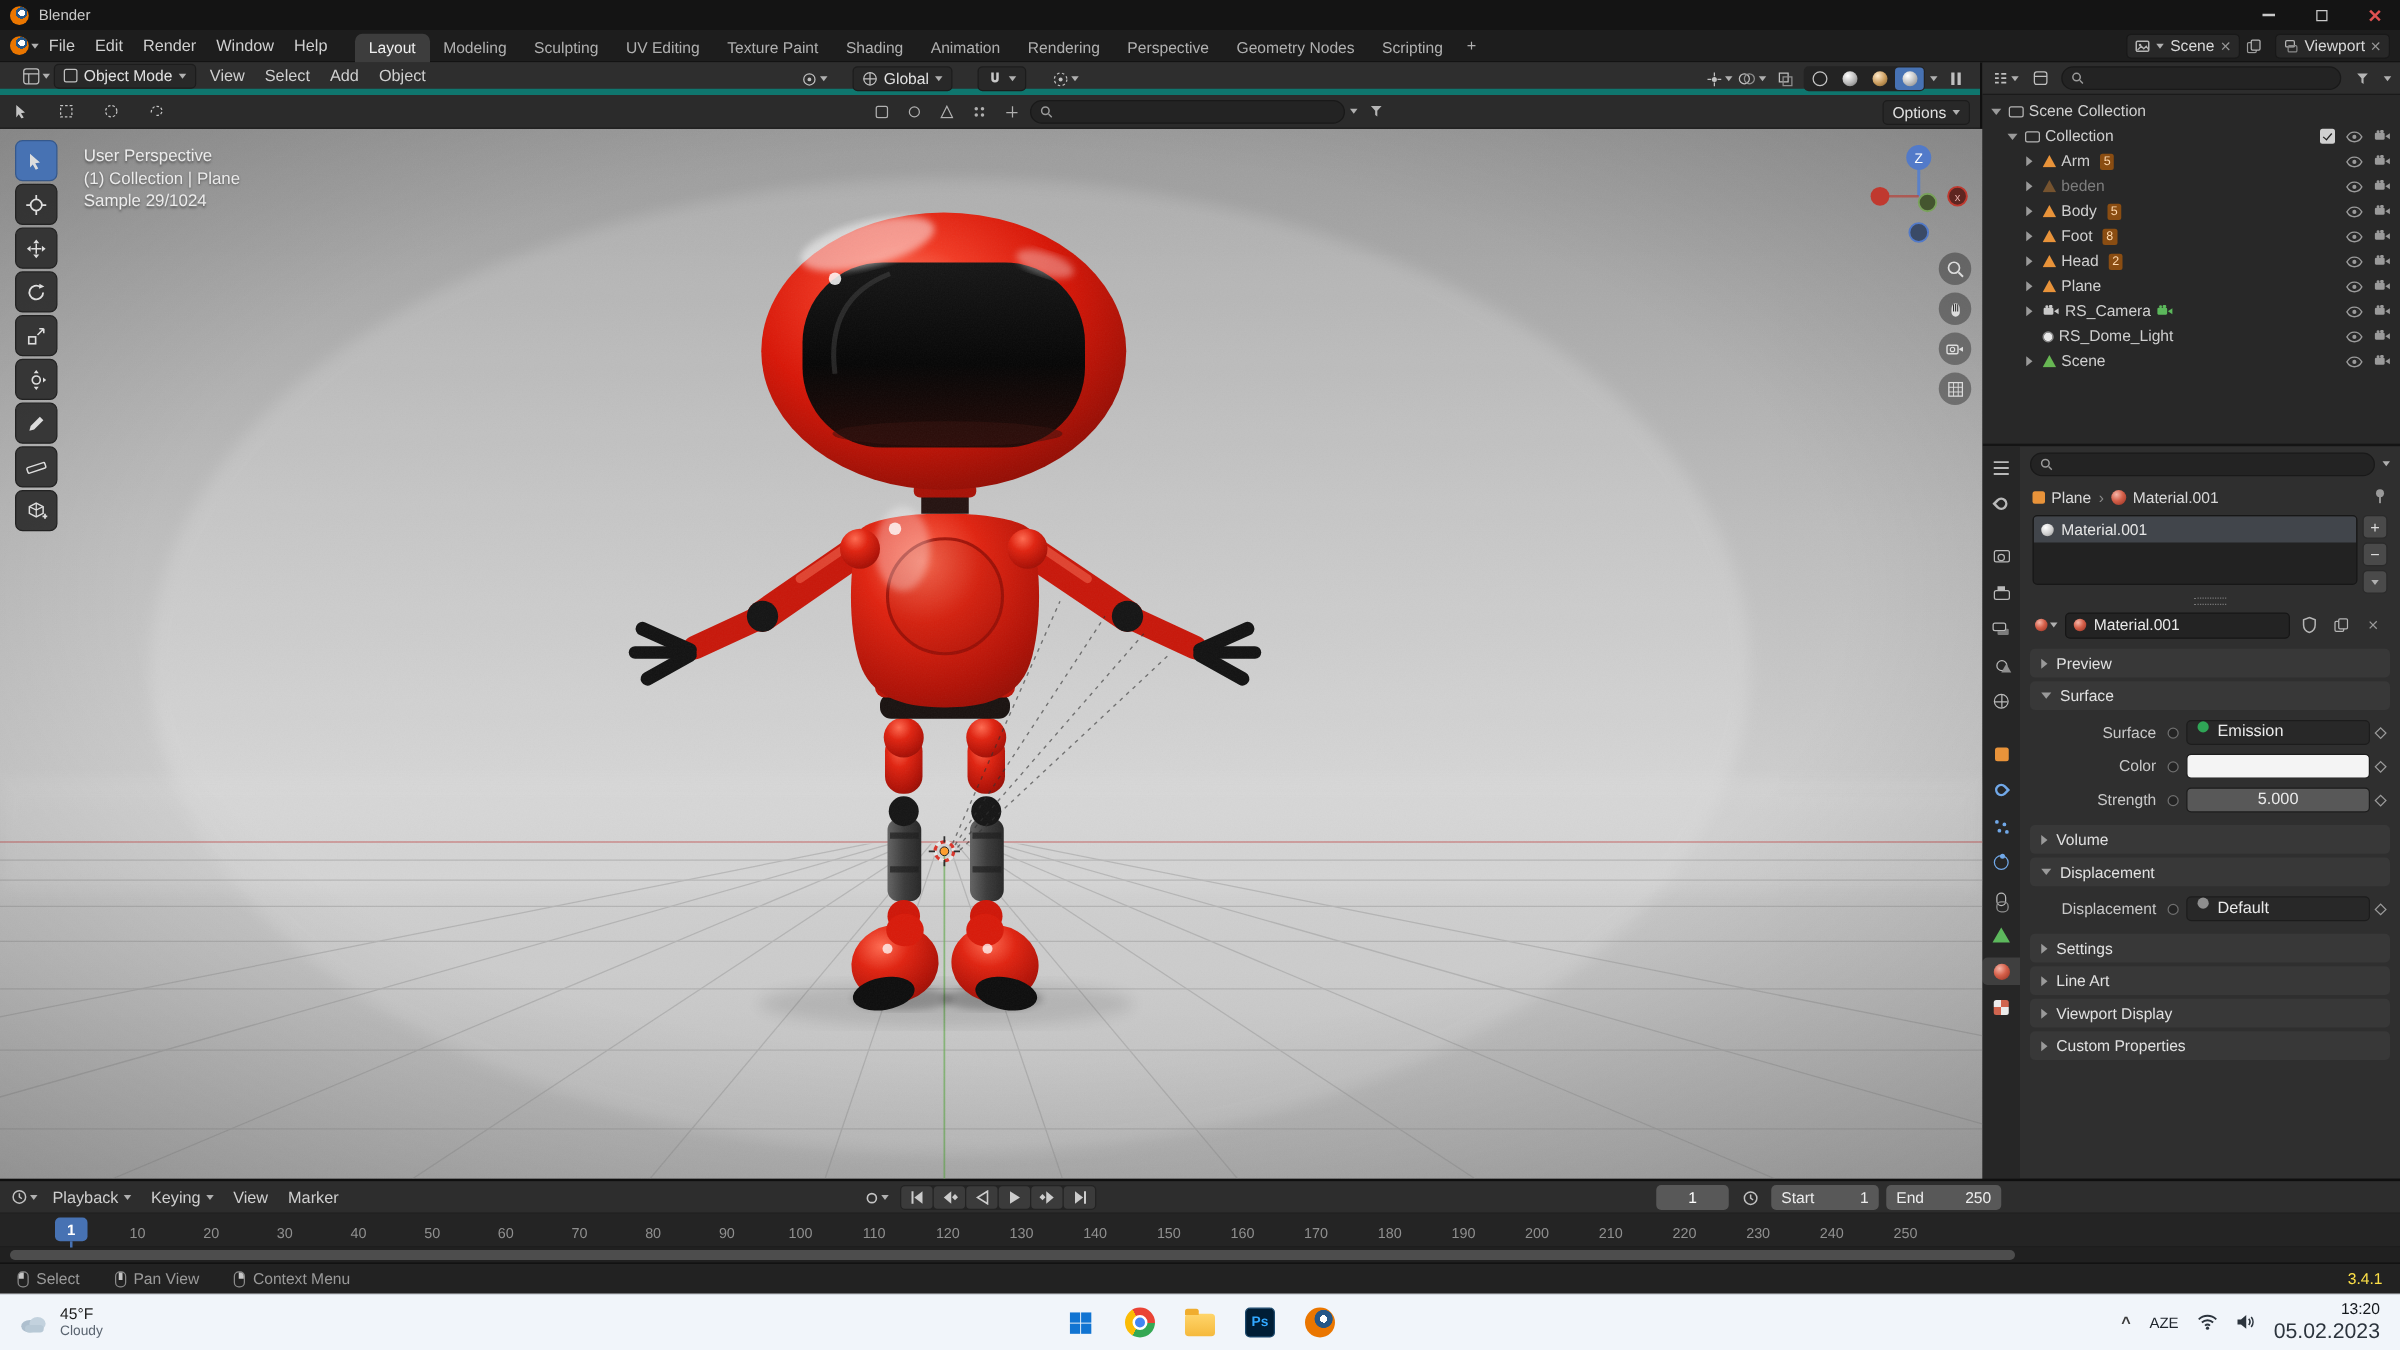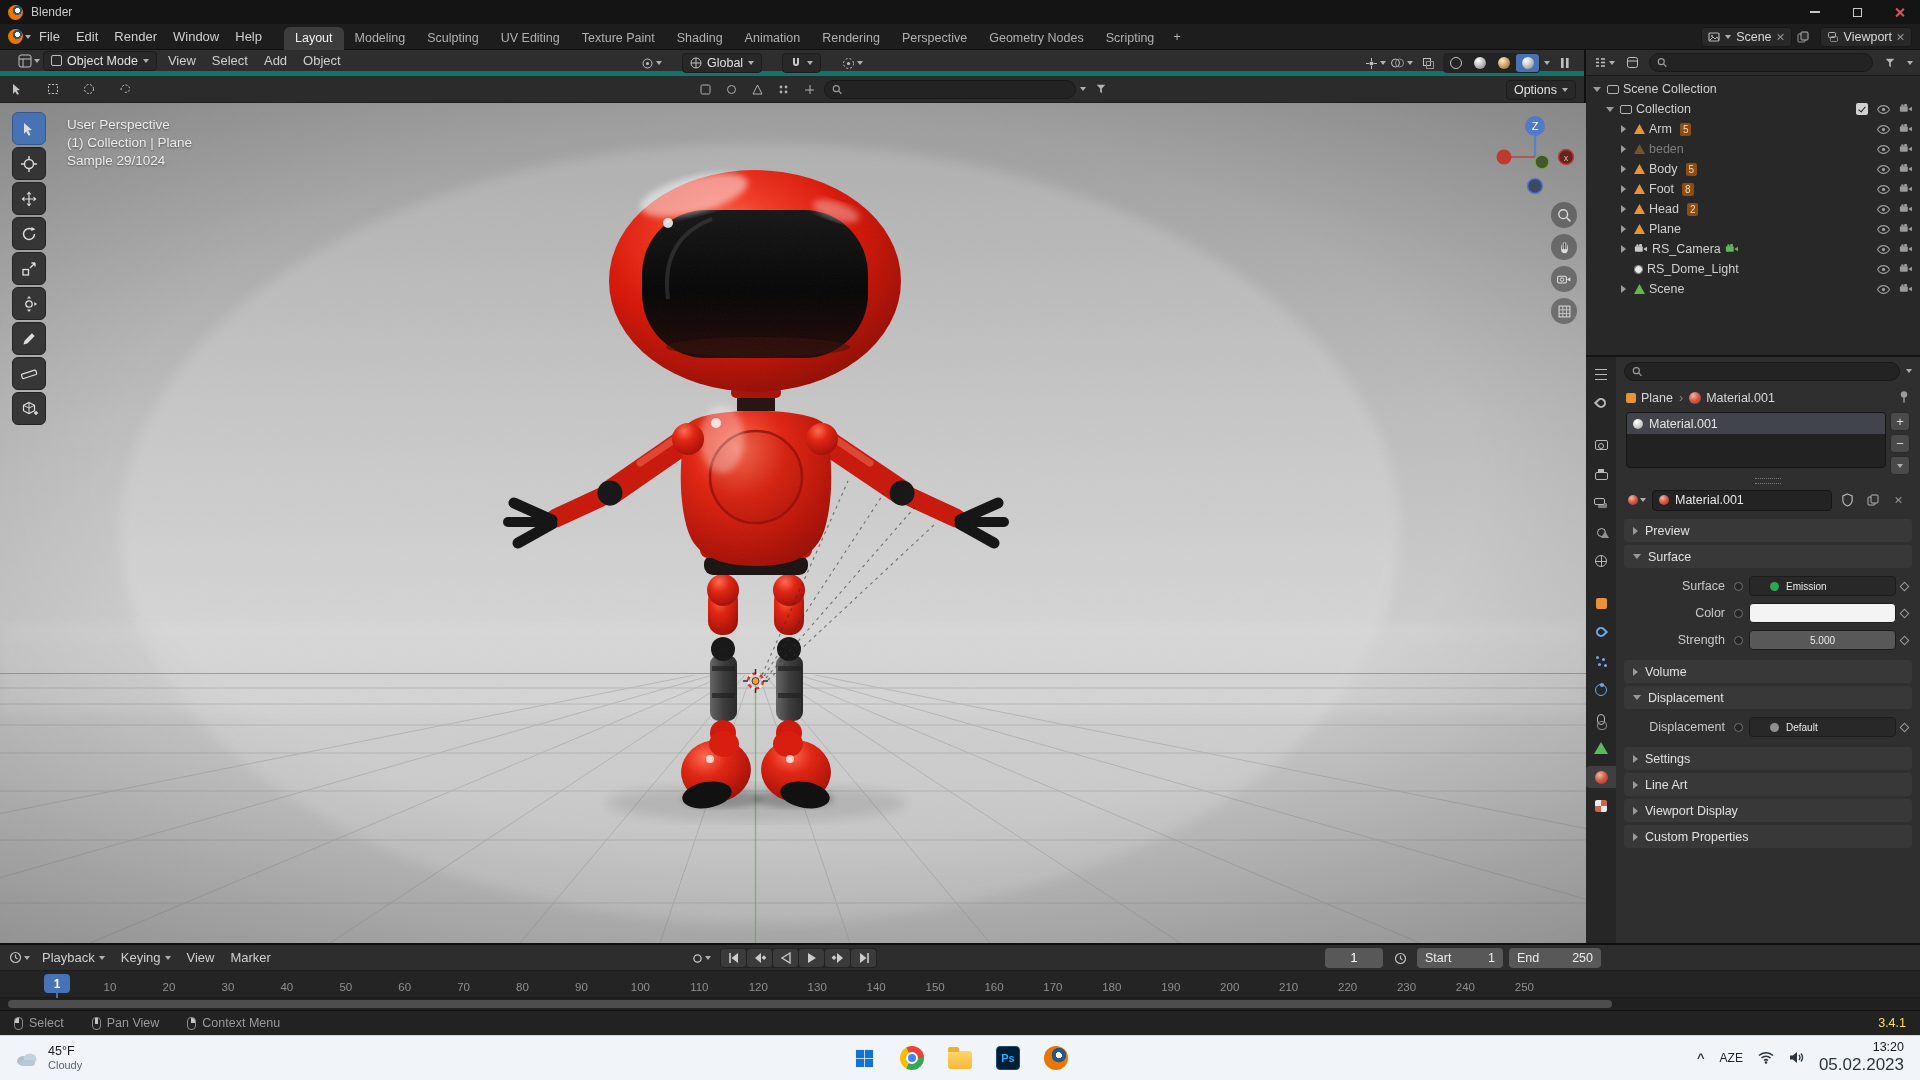--- a/index.html
+++ b/index.html
@@ -130,7 +130,7 @@
 .prop-row{height:24px;display:flex;align-items:center}
 .plabel{width:110px;text-align:right;color:#c8c8c8;padding-right:9px;font-size:12.5px;flex:none}
 .socket{width:9px;height:9px;border-radius:50%;background:#242424;border:1.5px solid #6f6f6f;margin-right:6px;flex:none}
-.field{flex:1;height:20px;border:1px solid #1c1c1c;border-radius:4px;display:flex;align-items:center;padding:0 20px;font-size:10px;color:#eaeaea}
+.field{flex:1;height:20px;border:1px solid #1c1c1c;border-radius:4px;display:flex;padding:0 8px;font-size:13px;color:#eaeaea}
 .field.menu{background:#282828}
 .field.menu .sock{width:9px;height:9px;border-radius:50%;margin-right:7px;flex:none}
 .field.color{background:#f4f4f4}

